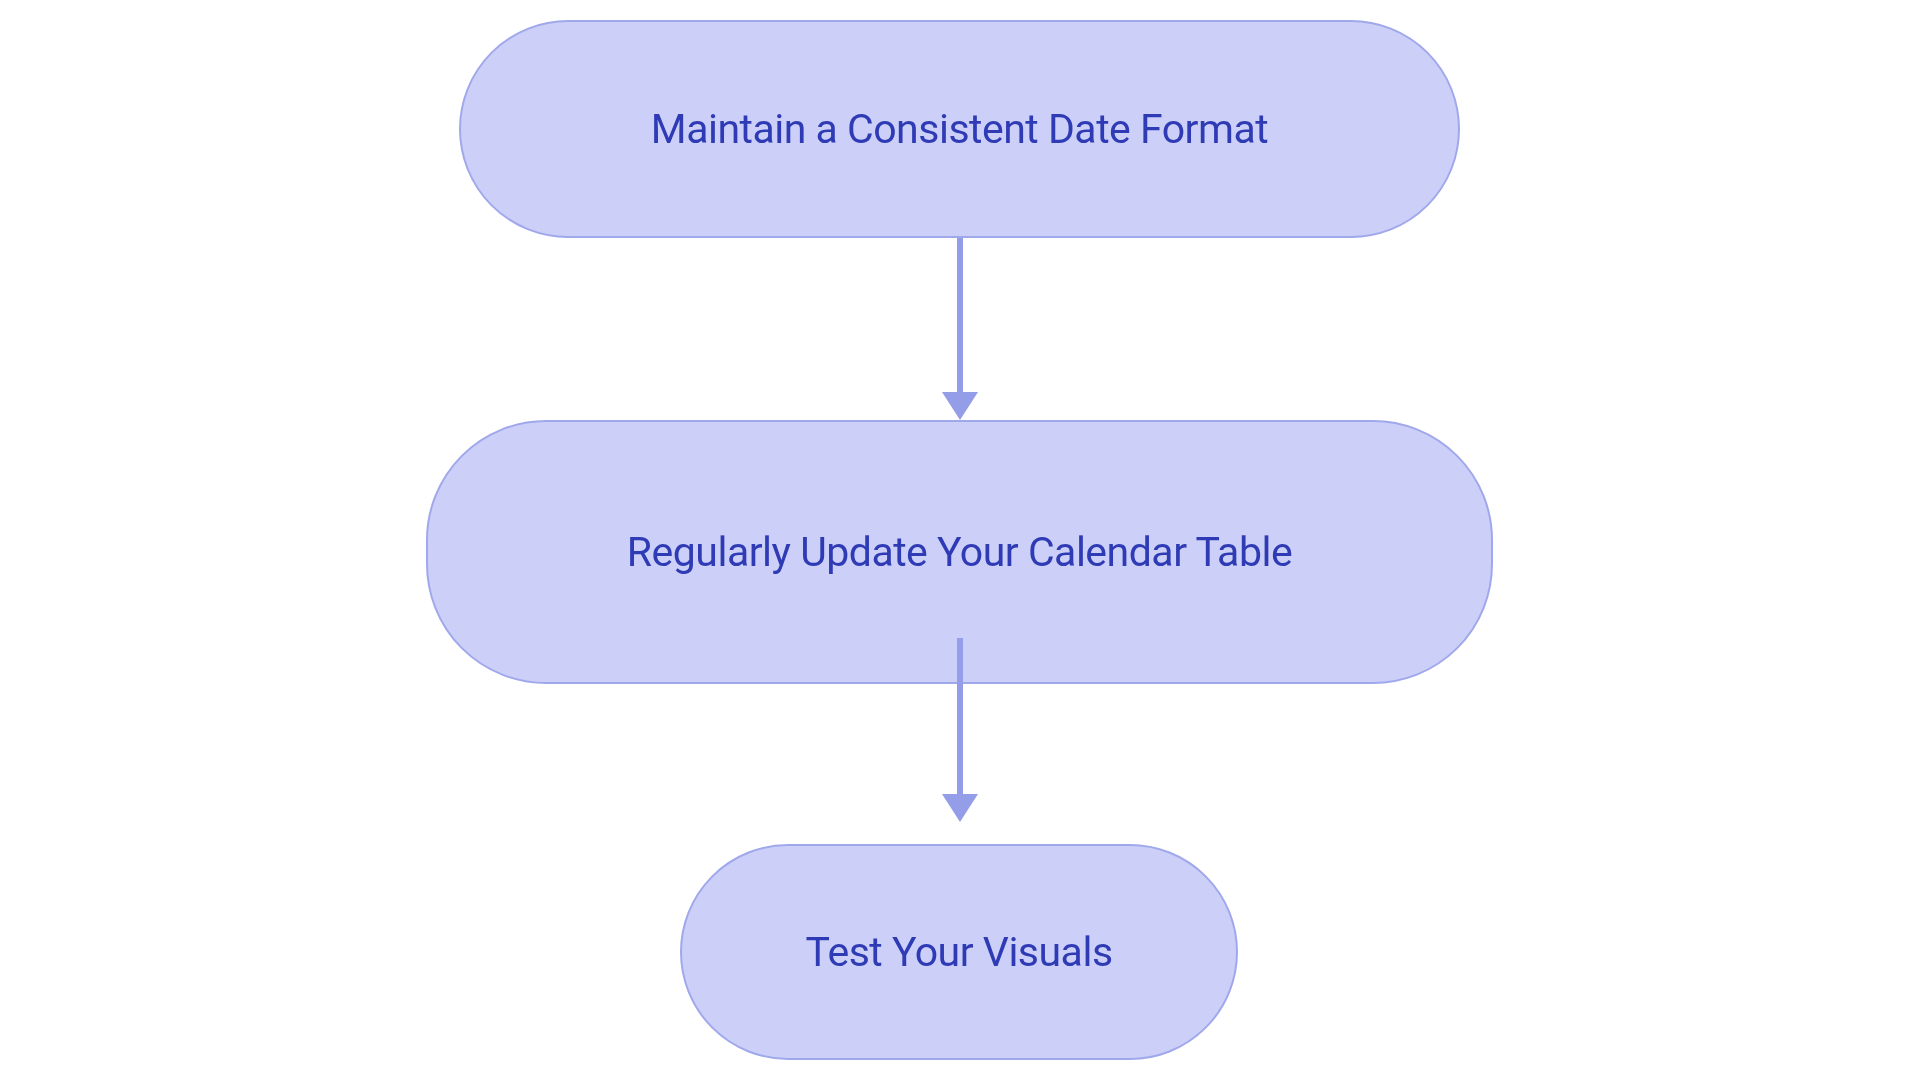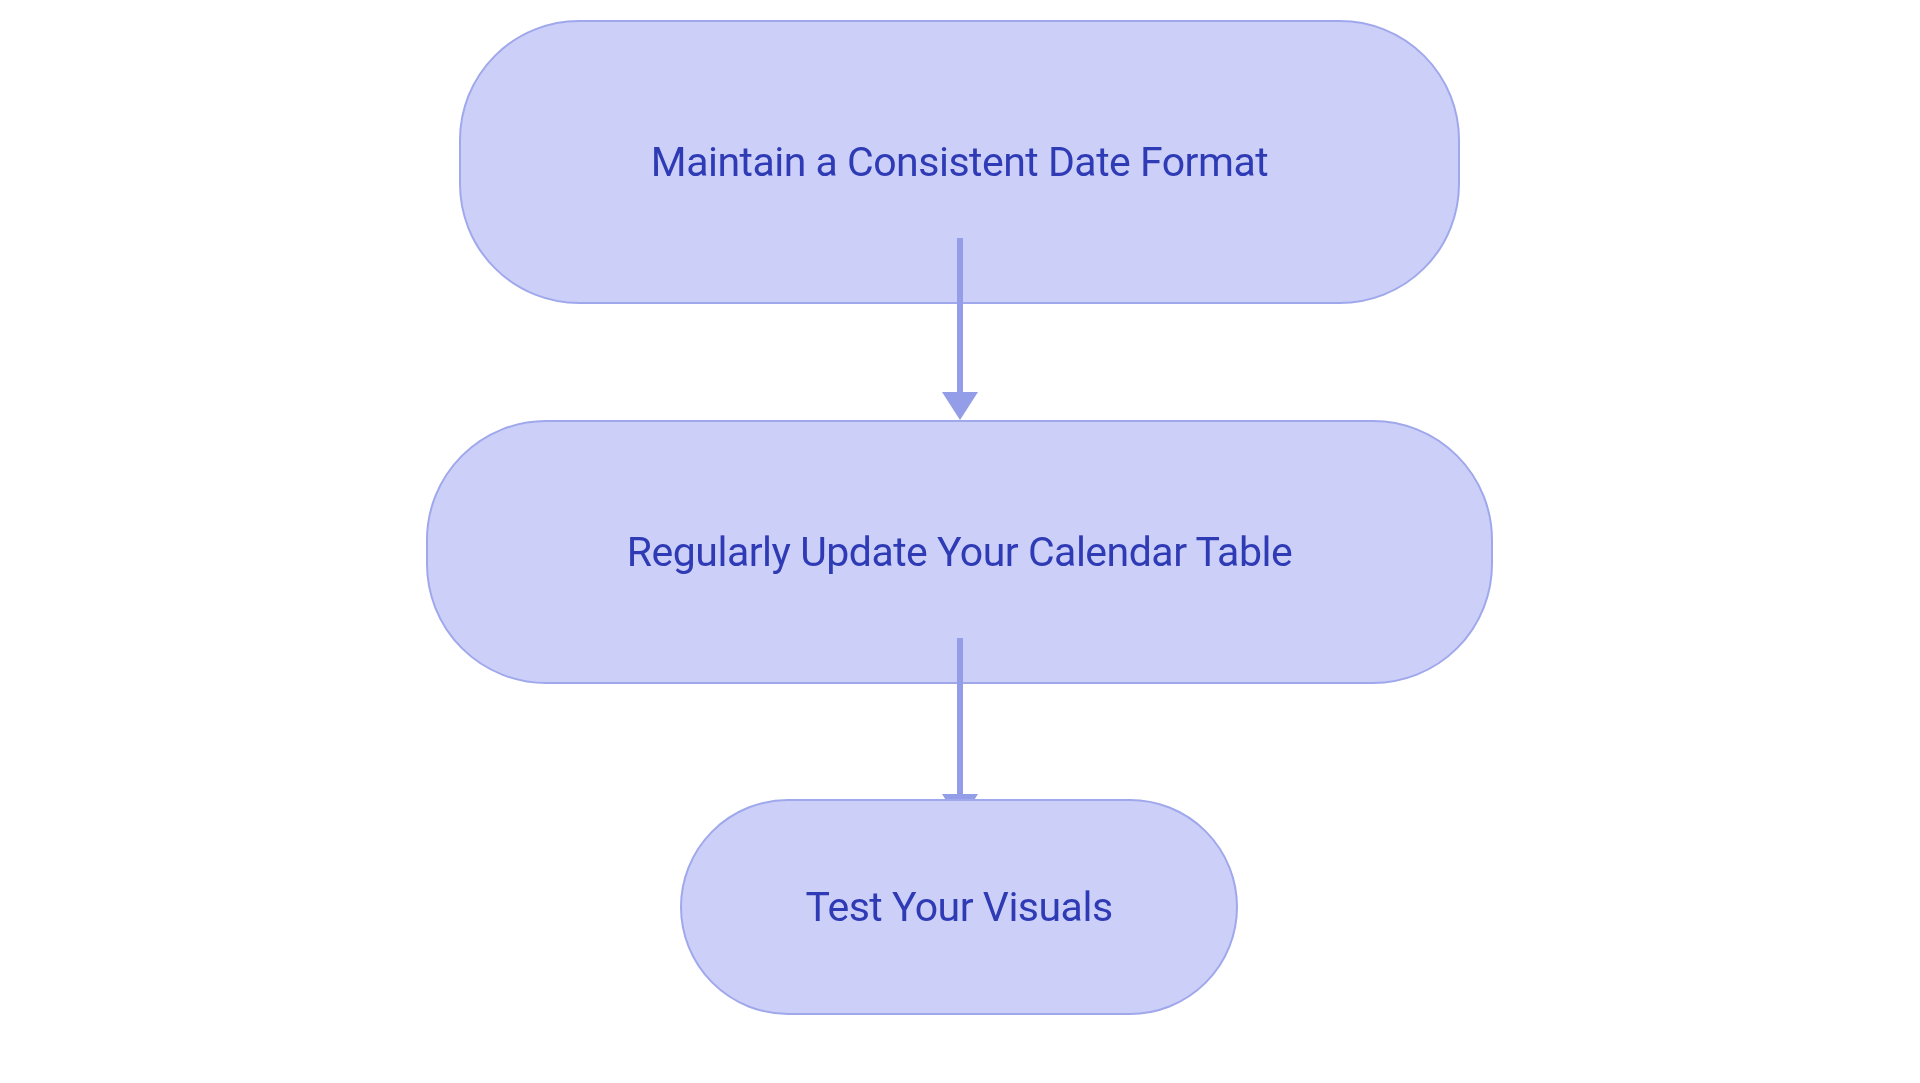--- a/index.html
+++ b/index.html
@@ -51,7 +51,7 @@
     left: 459px;
     top: 20px;
     width: 1001px;
-    height: 284px;
+    height: 218px;
     border-radius: 120px;
   }
   

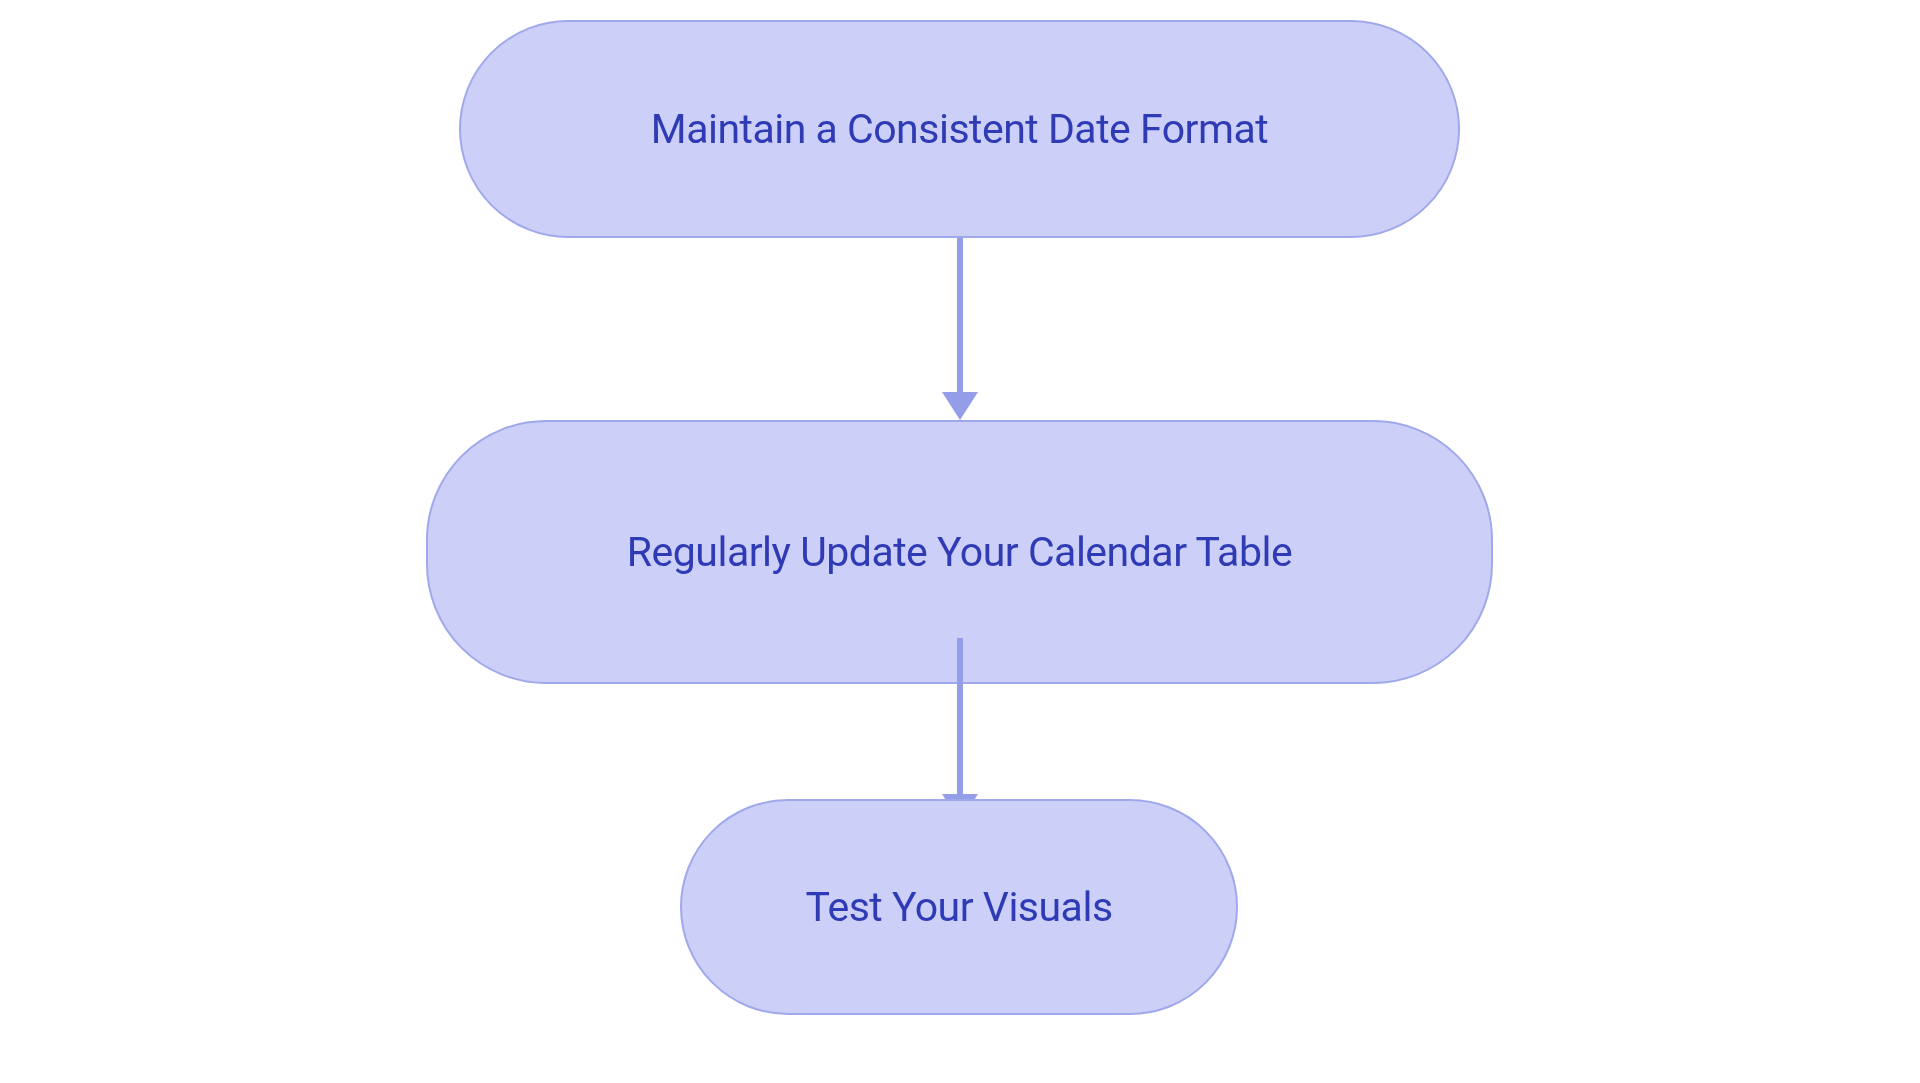--- a/index.html
+++ b/index.html
@@ -65,7 +65,7 @@
   
   .node3 {
     left: 680px;
-    top: 799px;
+    top: 844px;
     width: 558px;
     height: 216px;
     border-radius: 120px;

